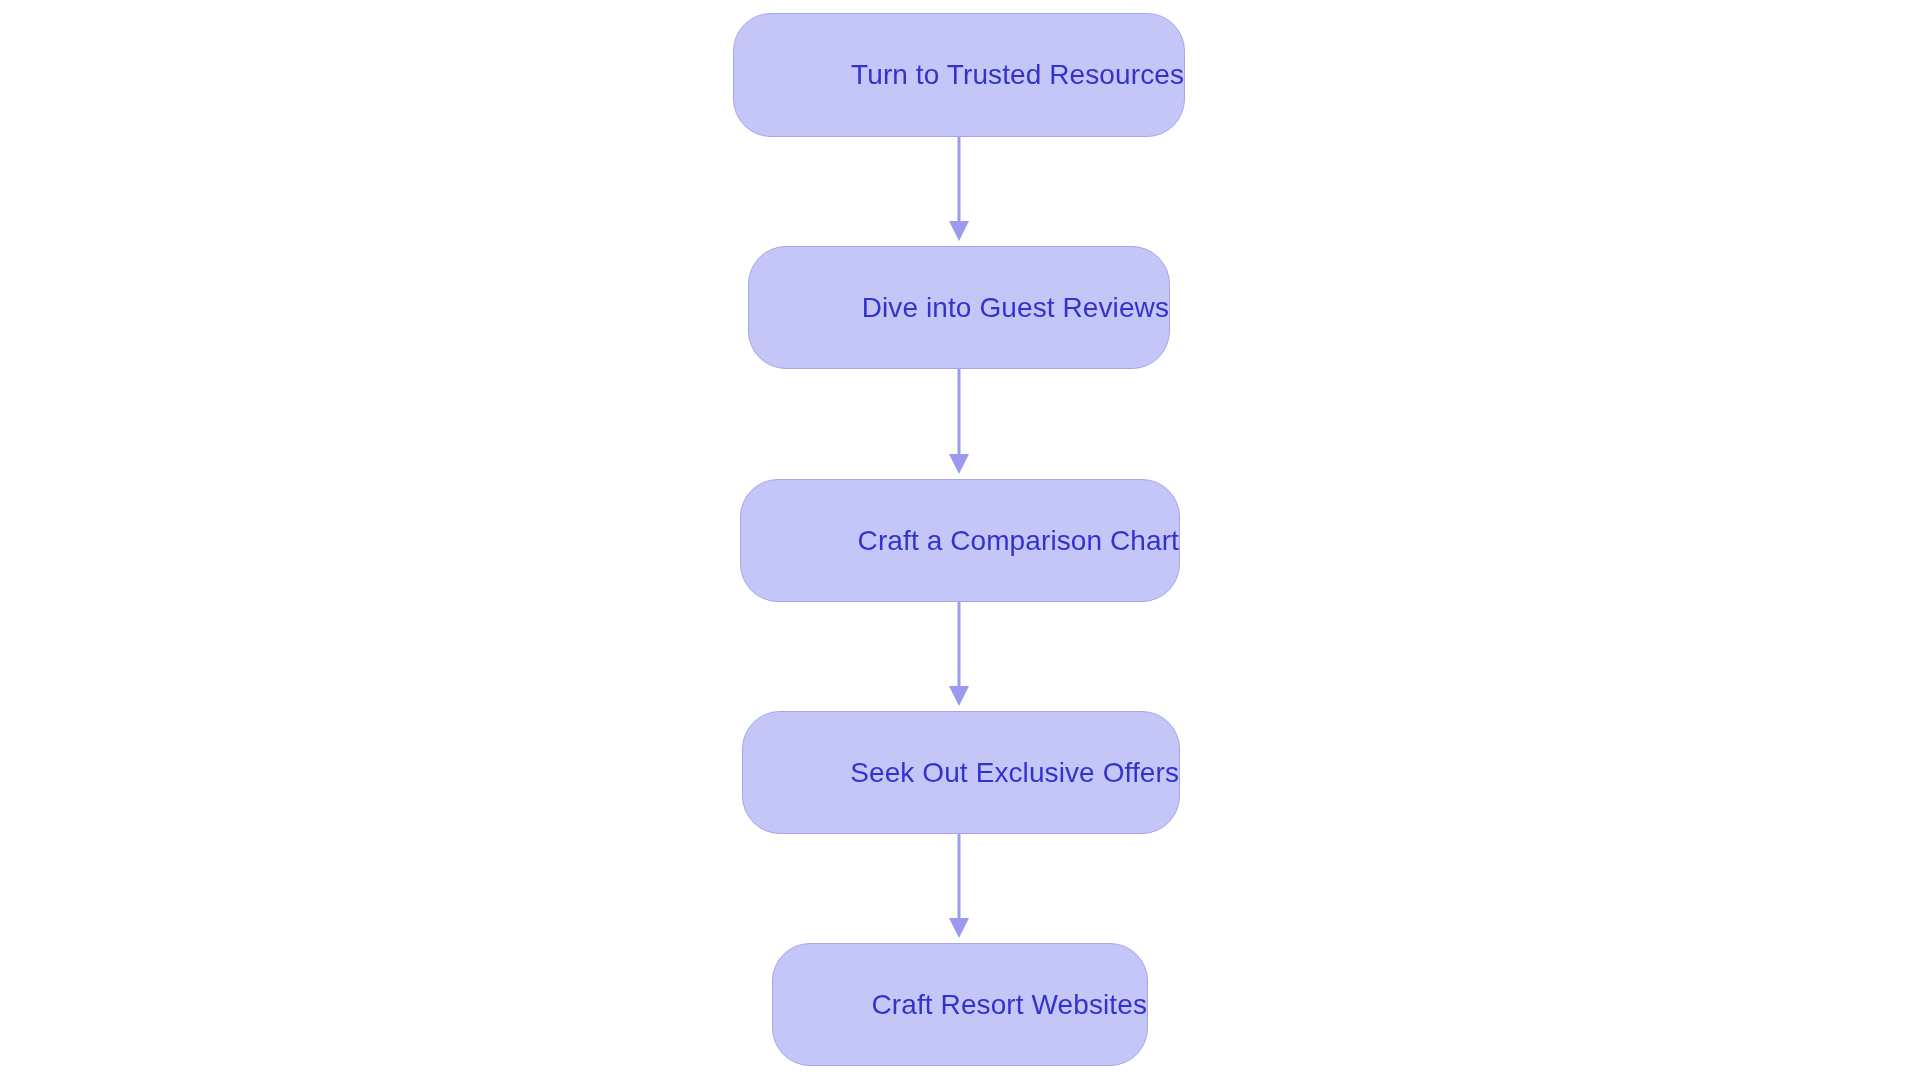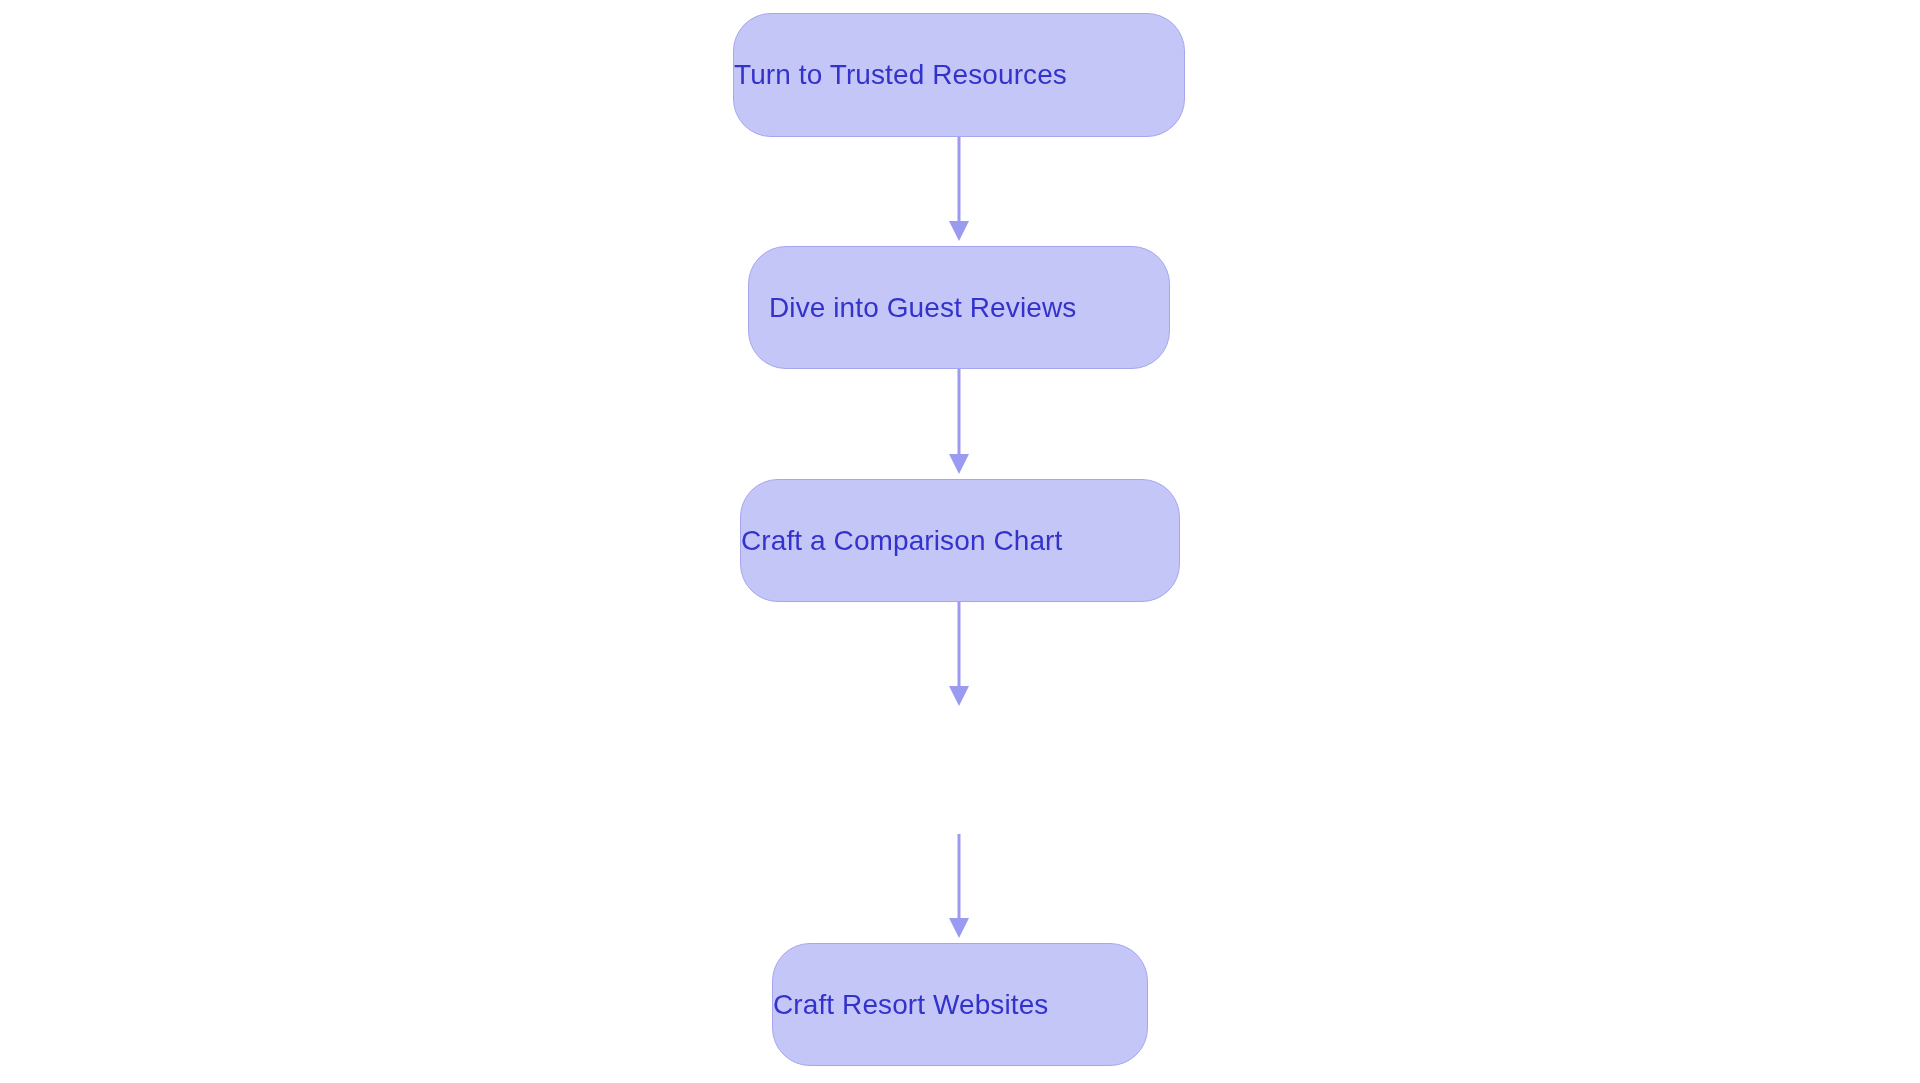--- a/index.html
+++ b/index.html
@@ -30,7 +30,7 @@
     border-radius: 38px;
     display: flex;
     align-items: center;
-    justify-content: flex-start;
+    justify-content: flex-end;
     color: #3333cc;
     font-family: "Liberation Sans", sans-serif;
     font-size: 28px;

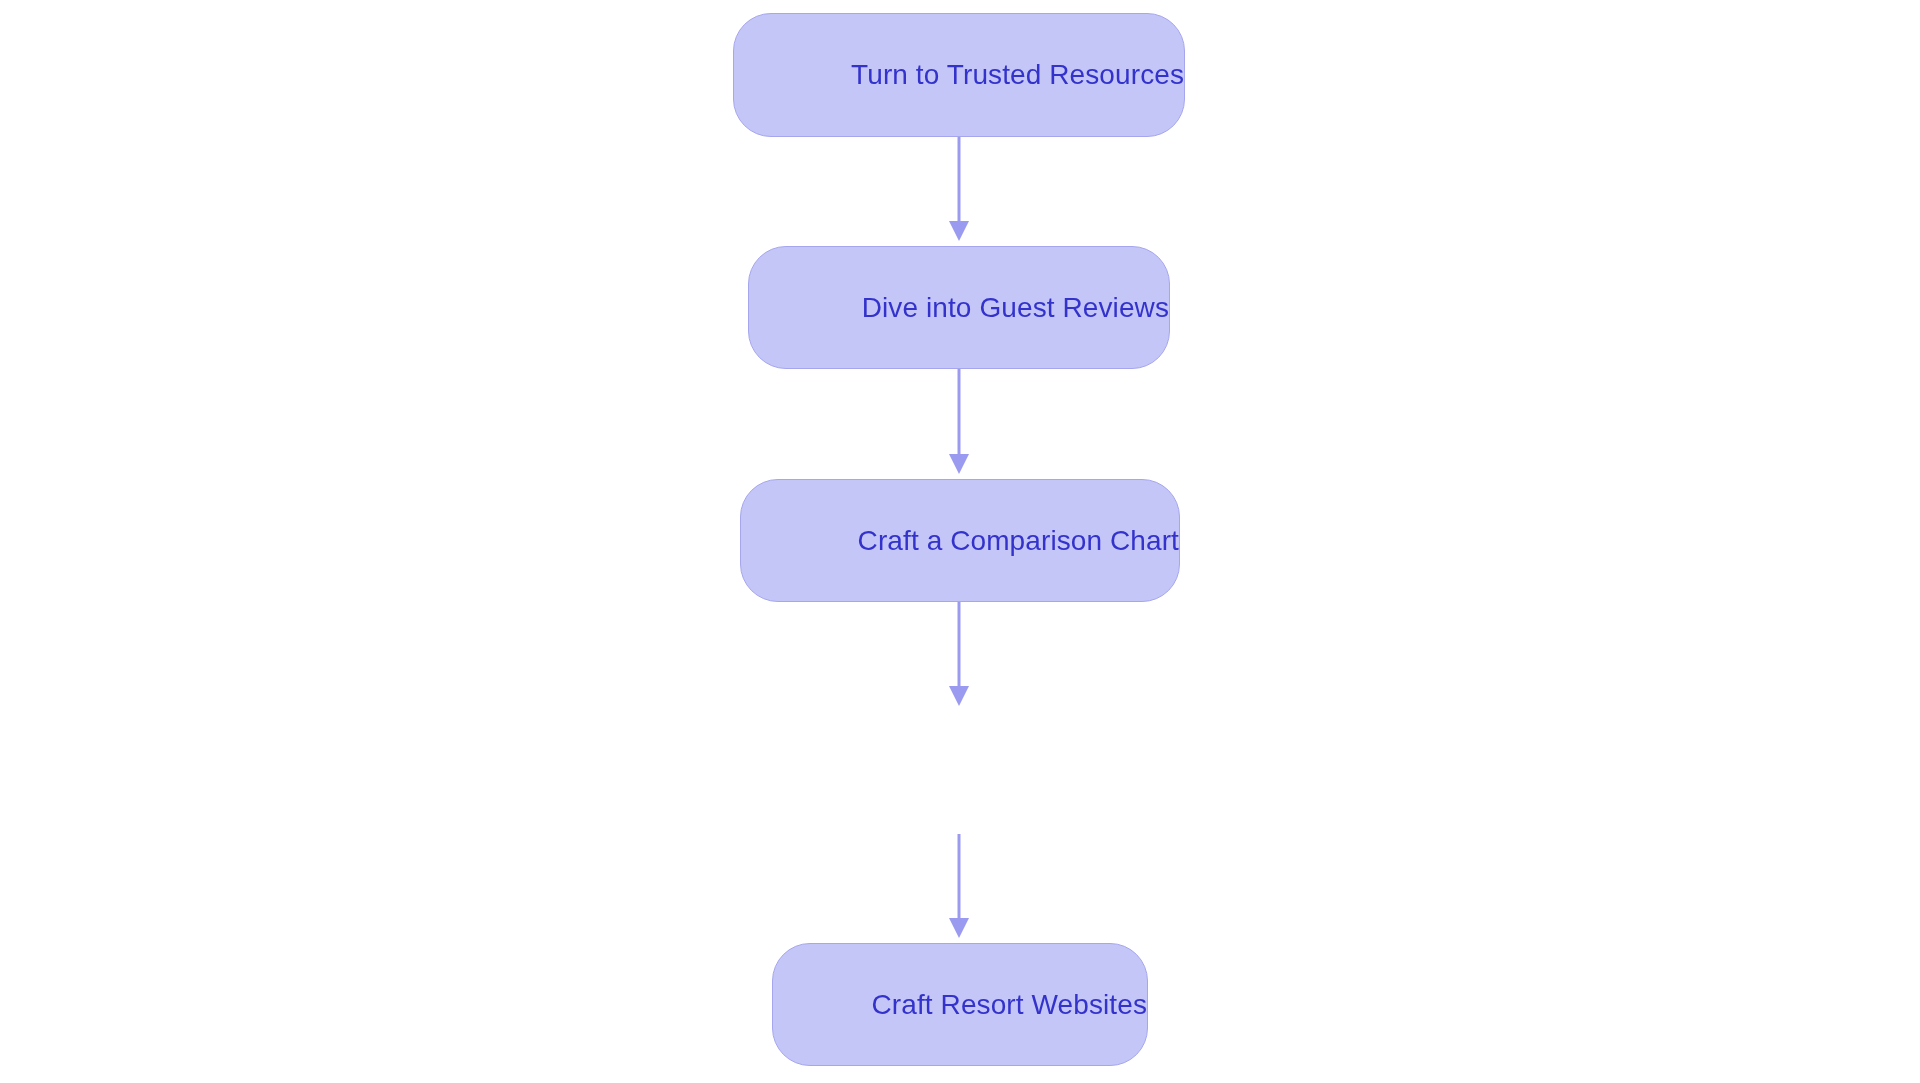--- a/index.html
+++ b/index.html
@@ -89,6 +89,9 @@
     <span class="node-label">Craft a Comparison Chart</span>
   </div>
 
+  <div class="flow-node" style="left:742px; top:711px; width:438px; height:123px;">
+    <span class="node-label">Seek Out Exclusive Offers</span>
+  </div>
 
   <div class="flow-node" style="left:772px; top:943px; width:376px; height:123px;">
     <span class="node-label">Craft Resort Websites</span>

